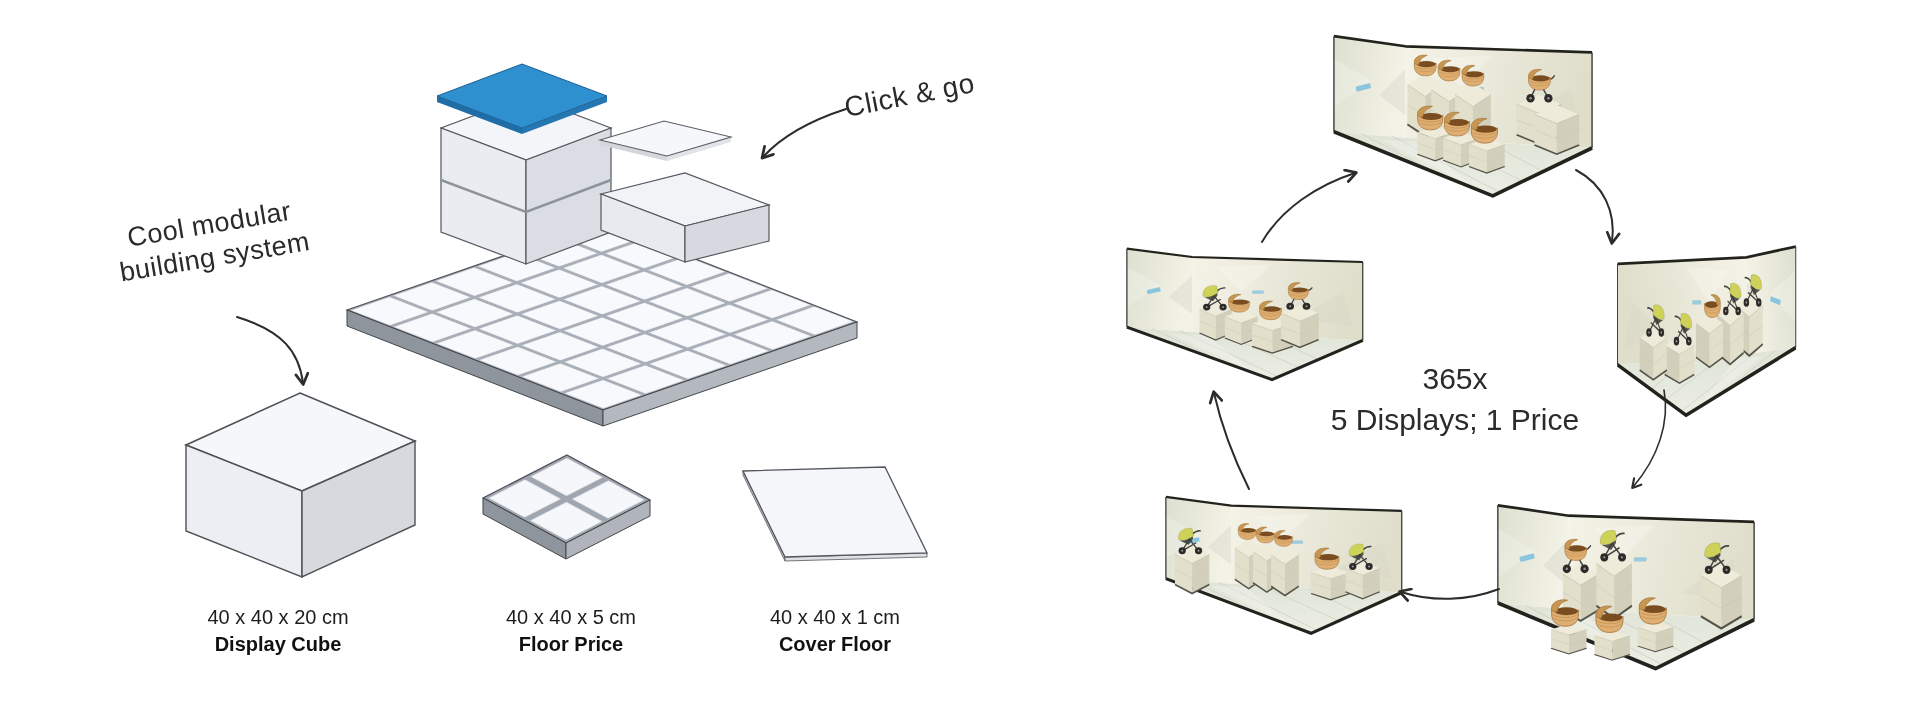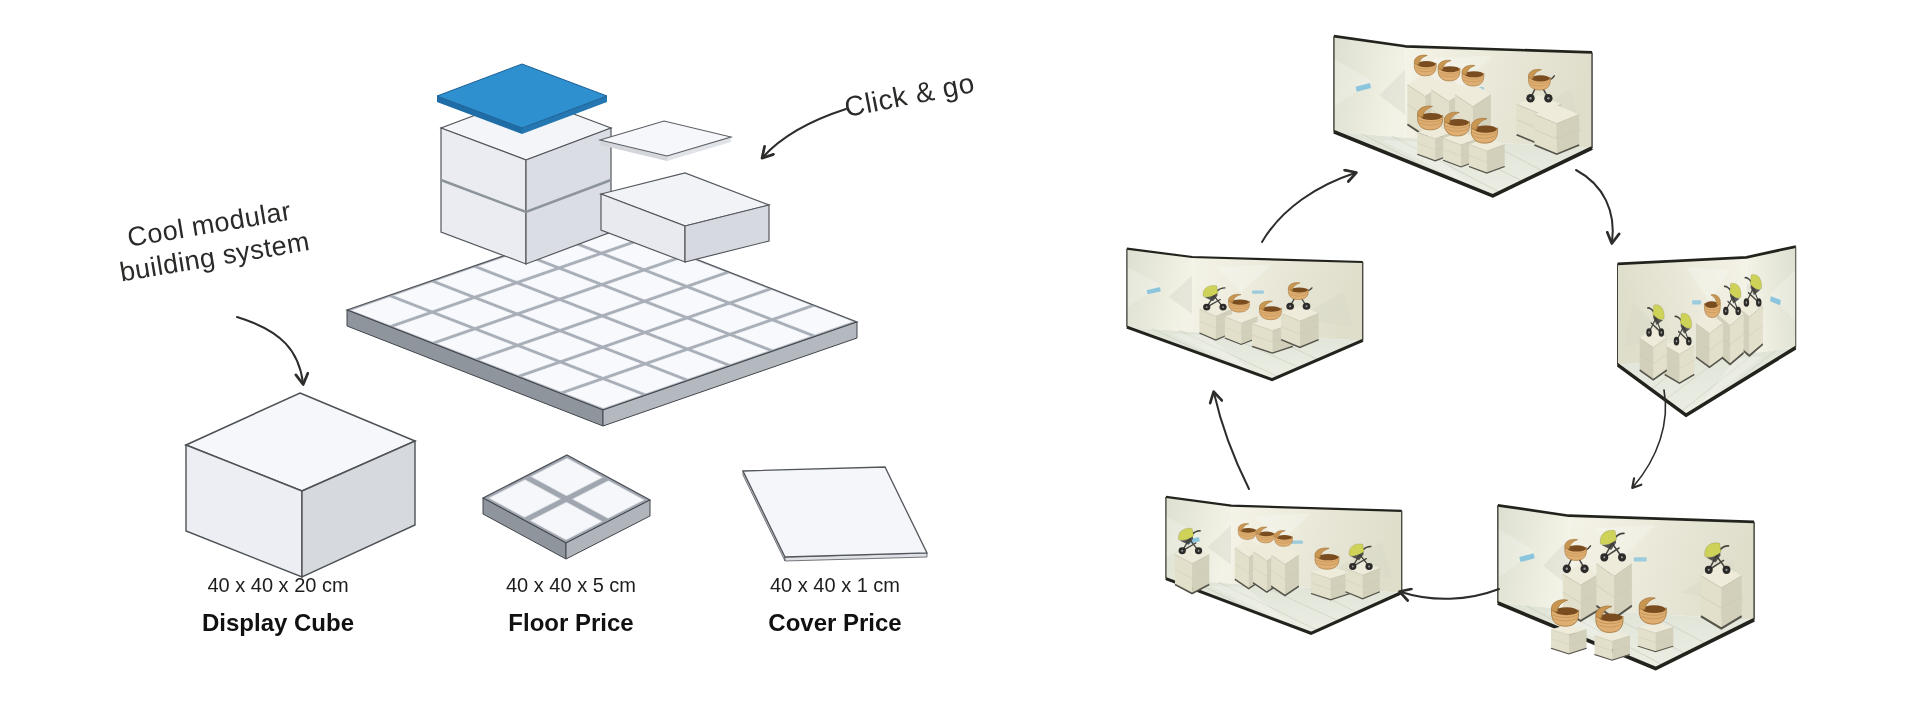--- a/index.html
+++ b/index.html
@@ -255,6 +255,10 @@
     <use href="#pram" transform="translate(184,50)"></use>
   </svg>
 
+  <div class="abs center-text" style="left:1300px;top:362px">
+    <div class="l1">365x</div>
+    <div class="l2">5 Displays; 1 Price</div>
+  </div>
 
   <svg class="abs" style="left:0;top:0;pointer-events:none" width="1920" height="722" viewBox="0 0 1920 722">
     <defs>

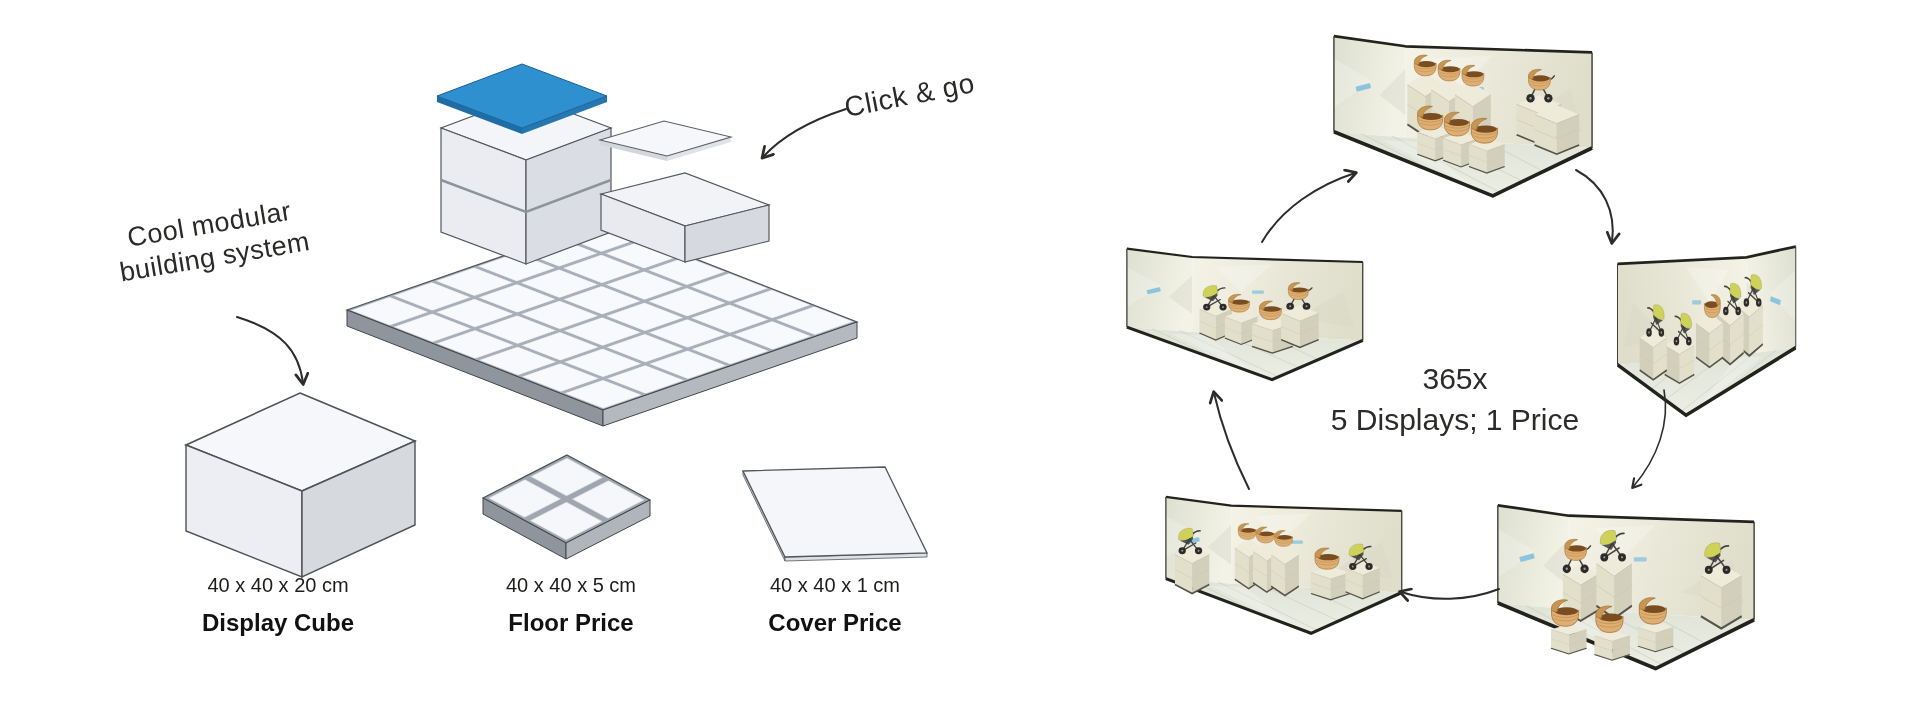--- a/index.html
+++ b/index.html
@@ -11,7 +11,7 @@
             transform:rotate(-9.5deg);font-weight:400;}
   .callout{font-size:28px;color:#2a2a28;letter-spacing:.6px;transform:rotate(-11deg);font-weight:400;}
   .comp-label{width:240px;text-align:center;}
-  .comp-label .dims{font-size:20px;font-weight:400;color:#1d1d1b;}
+  .comp-label .dims{font-size:20px;font-weight:400;color:#1d1d1b;margin-top:32px;}
   .comp-label .nm{font-size:24px;font-weight:700;color:#111;margin-top:12px;}
   .center-text{width:310px;text-align:center;color:#2b2b29;}
   .center-text .l1{font-size:30px;line-height:1.1;}

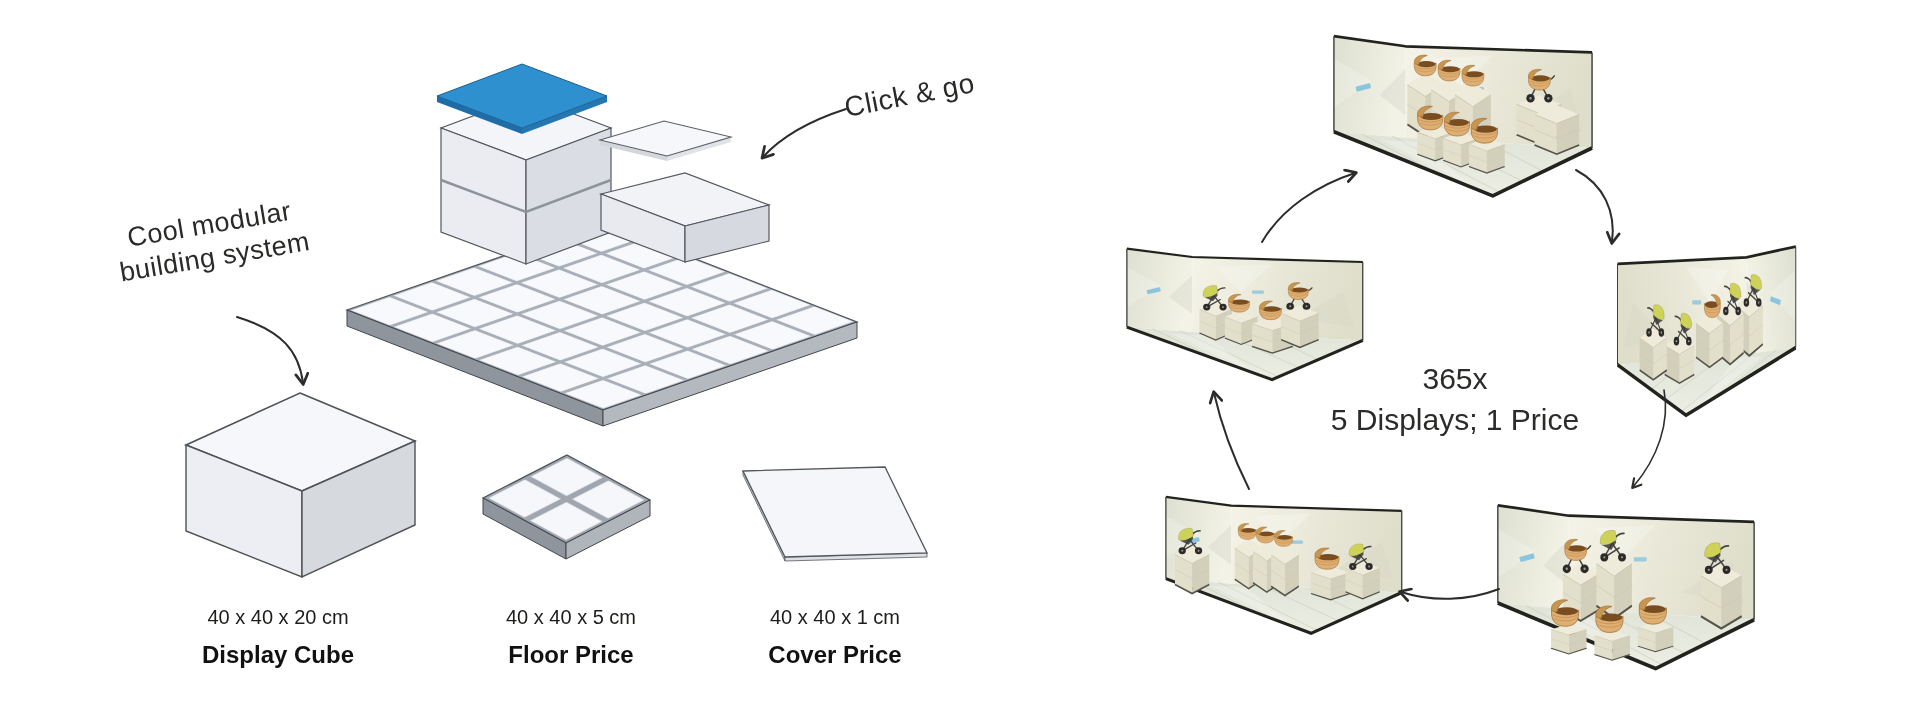--- a/index.html
+++ b/index.html
@@ -12,7 +12,7 @@
   .callout{font-size:28px;color:#2a2a28;letter-spacing:.6px;transform:rotate(-11deg);font-weight:400;}
   .comp-label{width:240px;text-align:center;}
   .comp-label .dims{font-size:20px;font-weight:400;color:#1d1d1b;margin-top:32px;}
-  .comp-label .nm{font-size:24px;font-weight:700;color:#111;margin-top:12px;}
+  .comp-label .nm{font-size:20px;font-weight:700;color:#111;margin-top:4px;}
   .center-text{width:310px;text-align:center;color:#2b2b29;}
   .center-text .l1{font-size:30px;line-height:1.1;}
   .center-text .l2{font-size:30px;line-height:1.1;margin-top:8px;}

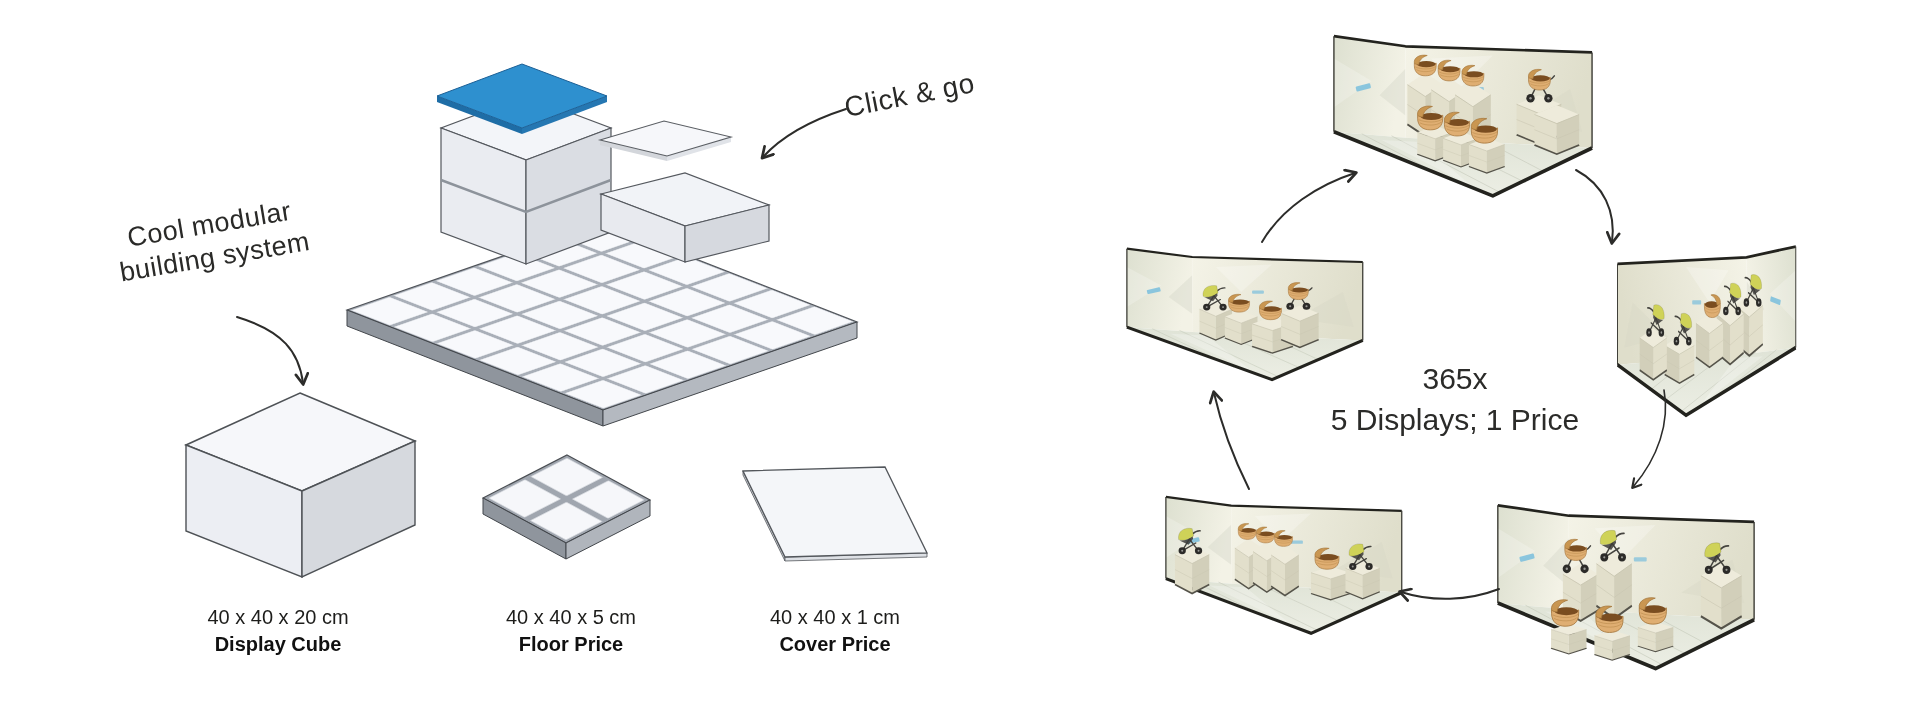--- a/index.html
+++ b/index.html
@@ -173,7 +173,7 @@
   </div>
   <div class="abs comp-label" style="left:715px;top:574px">
     <div class="dims">40 x 40 x 1 cm</div>
-    <div class="nm">Cover Price</div>
+    <div class="nm">Cover Floor</div>
   </div>
 
   <svg class="abs" style="left:1322px;top:28px" width="278" height="178" viewBox="0 0 280 175" preserveAspectRatio="none">

